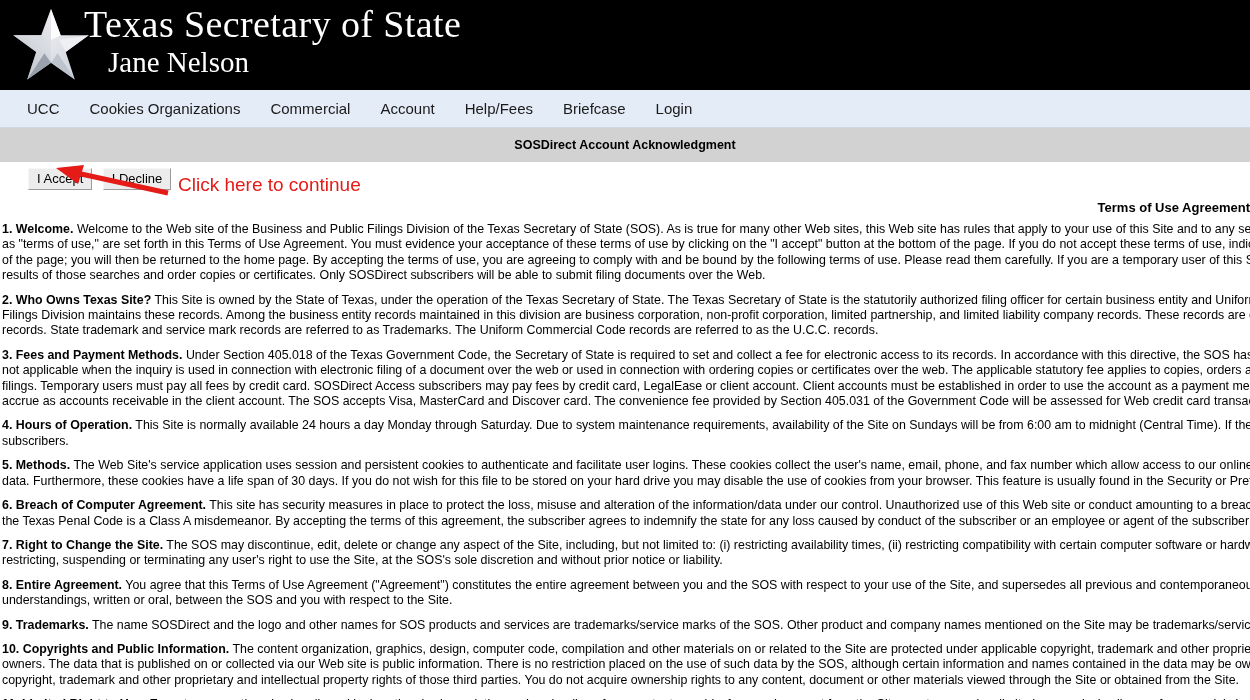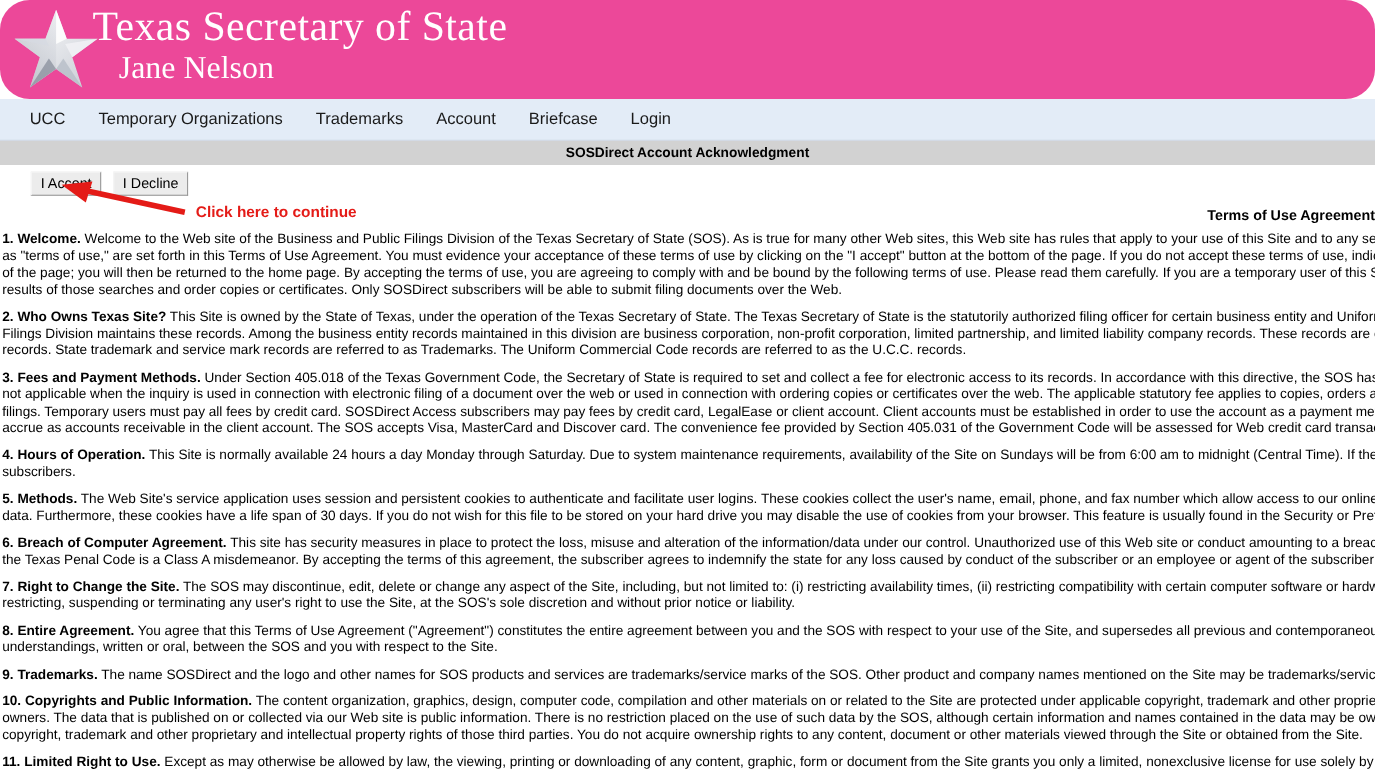--- a/index.html
+++ b/index.html
@@ -17,10 +17,9 @@
   #header-banner {
     width: 100%;
     height: 90px;
-    background: #ec4899;
+    background: #000000;
     position: relative;
     overflow: hidden;
-    border-radius: 27px;
   }
   #star-logo {
     position: absolute;

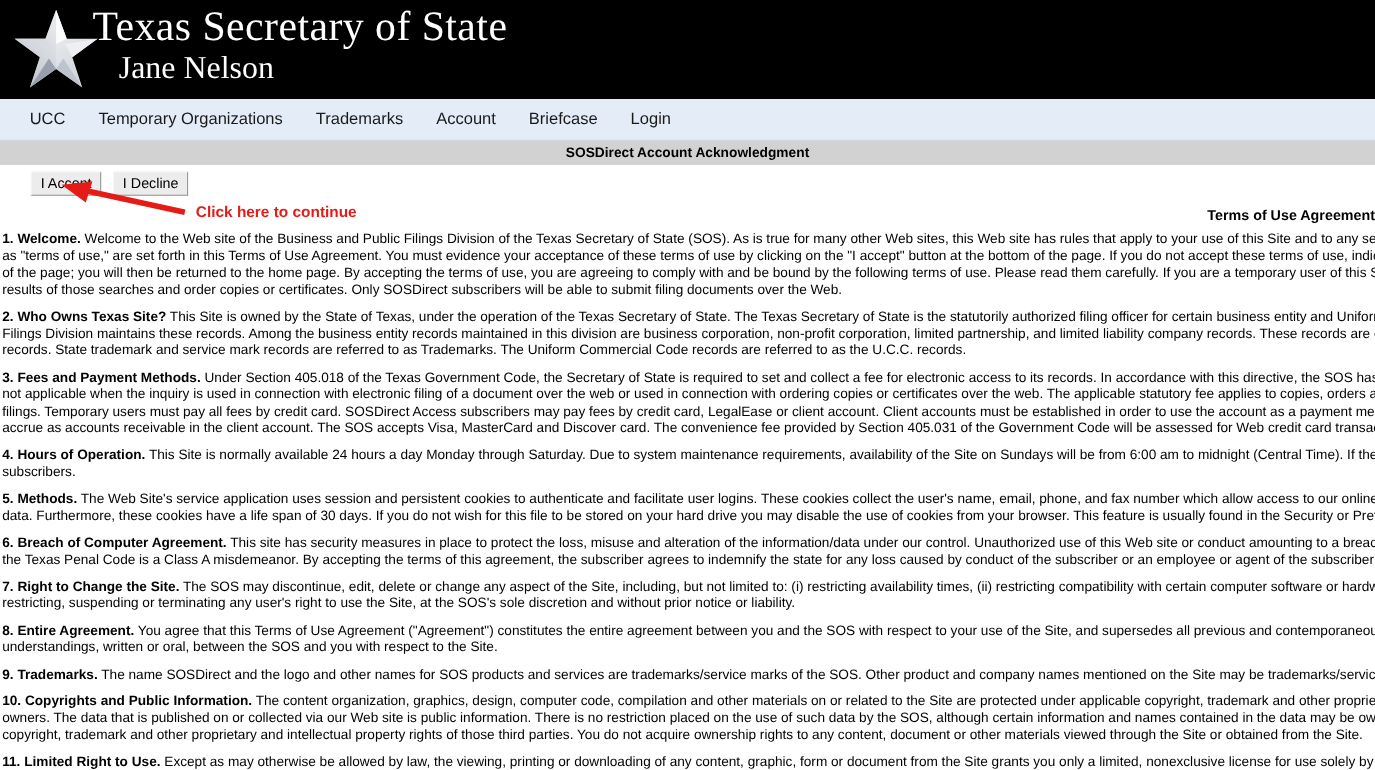--- a/index.html
+++ b/index.html
@@ -177,7 +177,7 @@
 
 <div id="main-nav">
   <span class="nav-item">UCC</span>
-  <span class="nav-item">Temporary Organizations</span>
+  <span class="nav-item">Cookies Organizations</span>
   <span class="nav-item">Trademarks</span>
   <span class="nav-item">Account</span>
   <span class="nav-item">Briefcase</span>

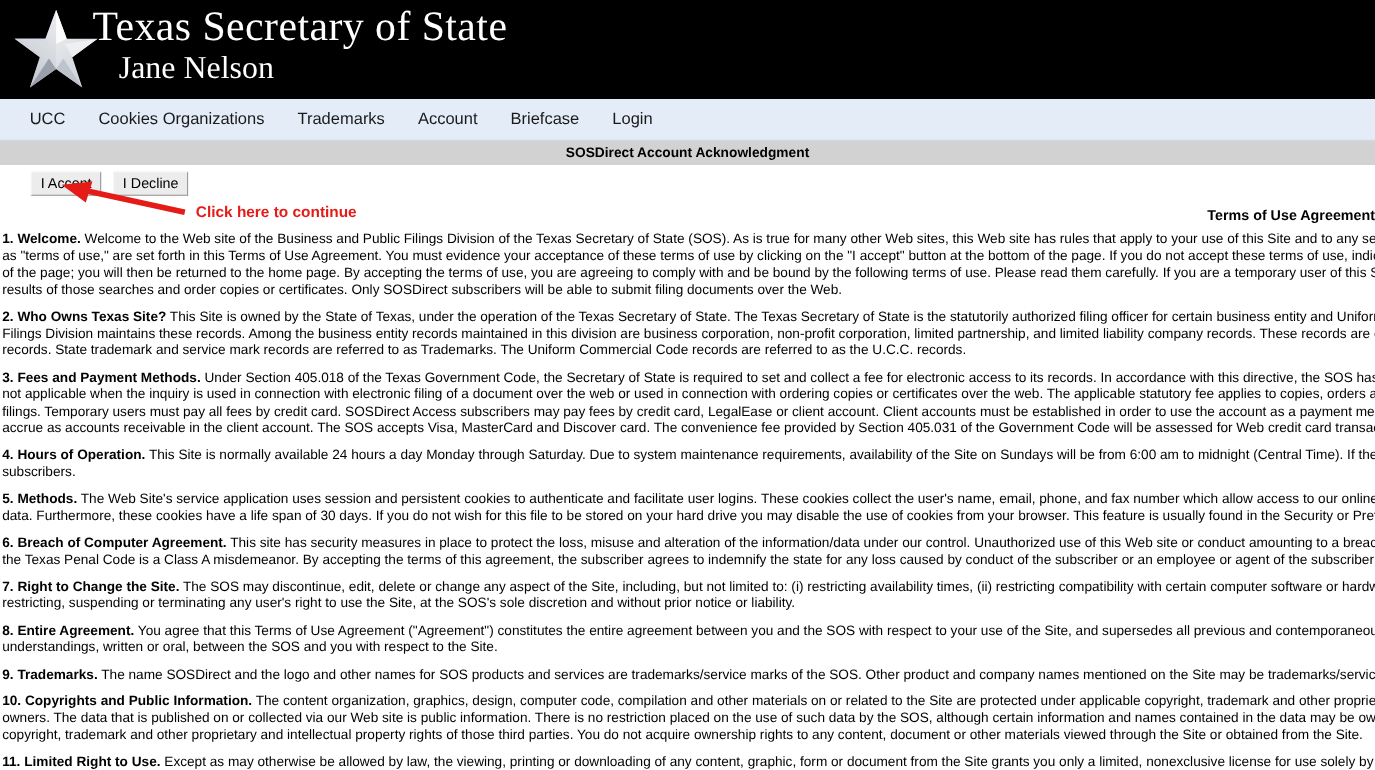--- a/index.html
+++ b/index.html
@@ -178,7 +178,7 @@
 <div id="main-nav">
   <span class="nav-item">UCC</span>
   <span class="nav-item">Cookies Organizations</span>
-  <span class="nav-item">Trademarks</span>
+  <span class="nav-item">Commercial</span>
   <span class="nav-item">Account</span>
   <span class="nav-item">Briefcase</span>
   <span class="nav-item">Login</span>

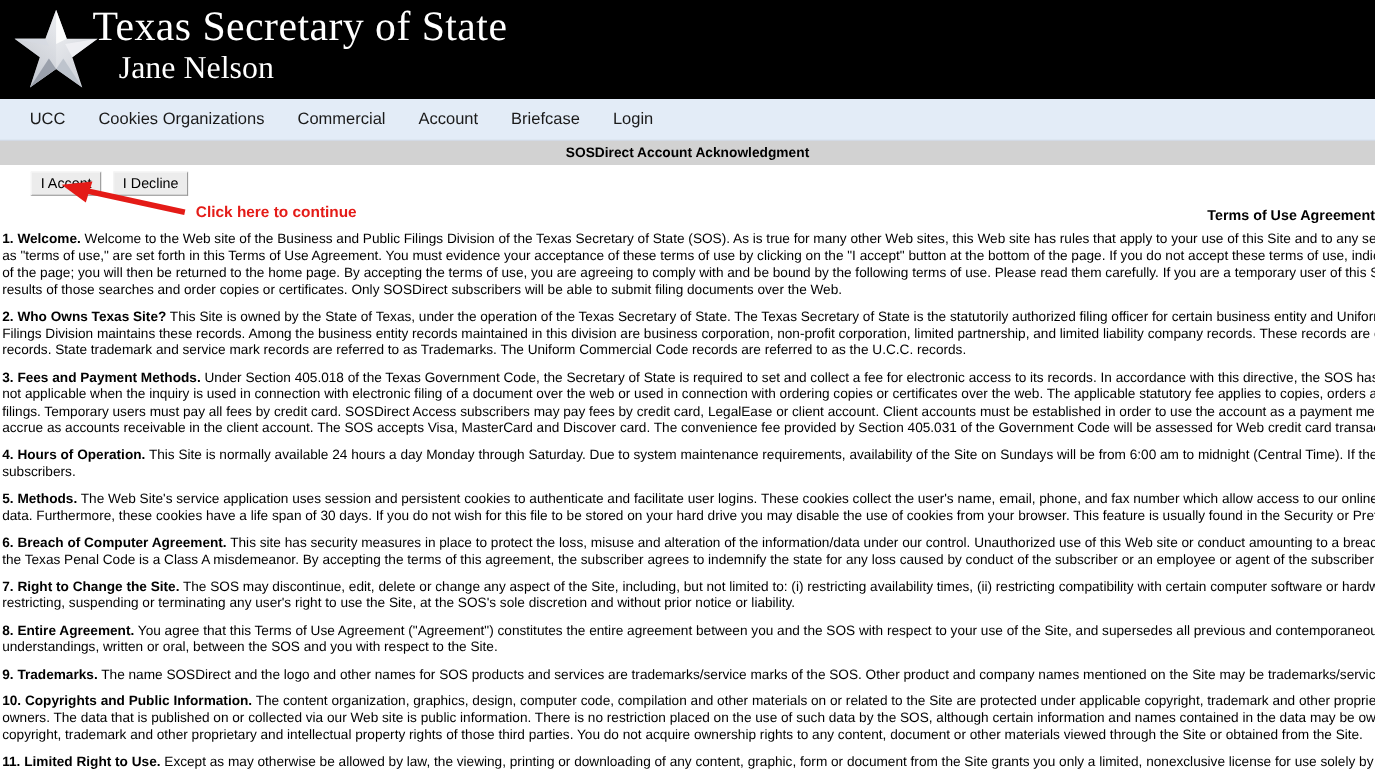--- a/index.html
+++ b/index.html
@@ -180,6 +180,7 @@
   <span class="nav-item">Cookies Organizations</span>
   <span class="nav-item">Commercial</span>
   <span class="nav-item">Account</span>
+  <span class="nav-item">Help/Fees</span>
   <span class="nav-item">Briefcase</span>
   <span class="nav-item">Login</span>
 </div>

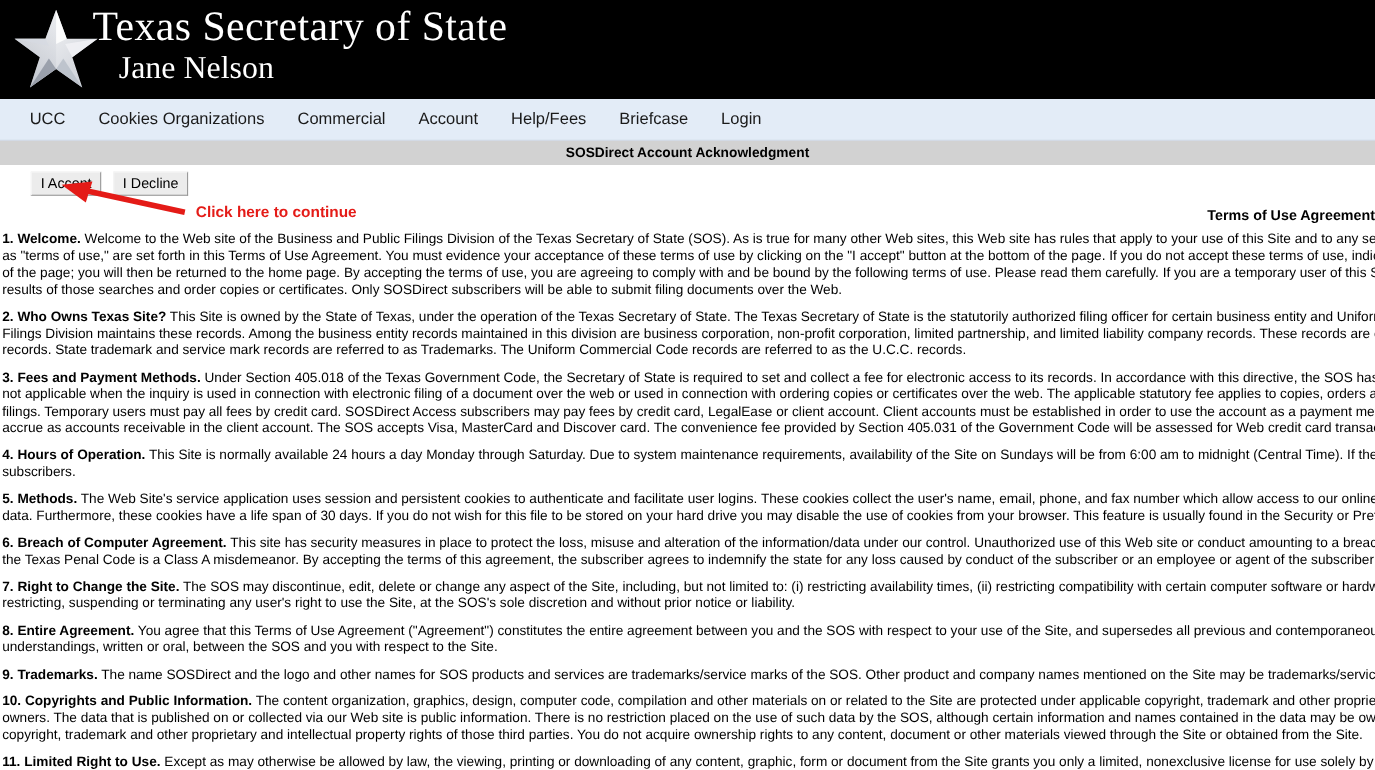--- a/index.html
+++ b/index.html
@@ -72,7 +72,7 @@
   
   #page-title-bar {
     width: 100%;
-    height: 22px;
+    height: 34px;
     background: #d2d2d2;
     display: flex;
     align-items: center;

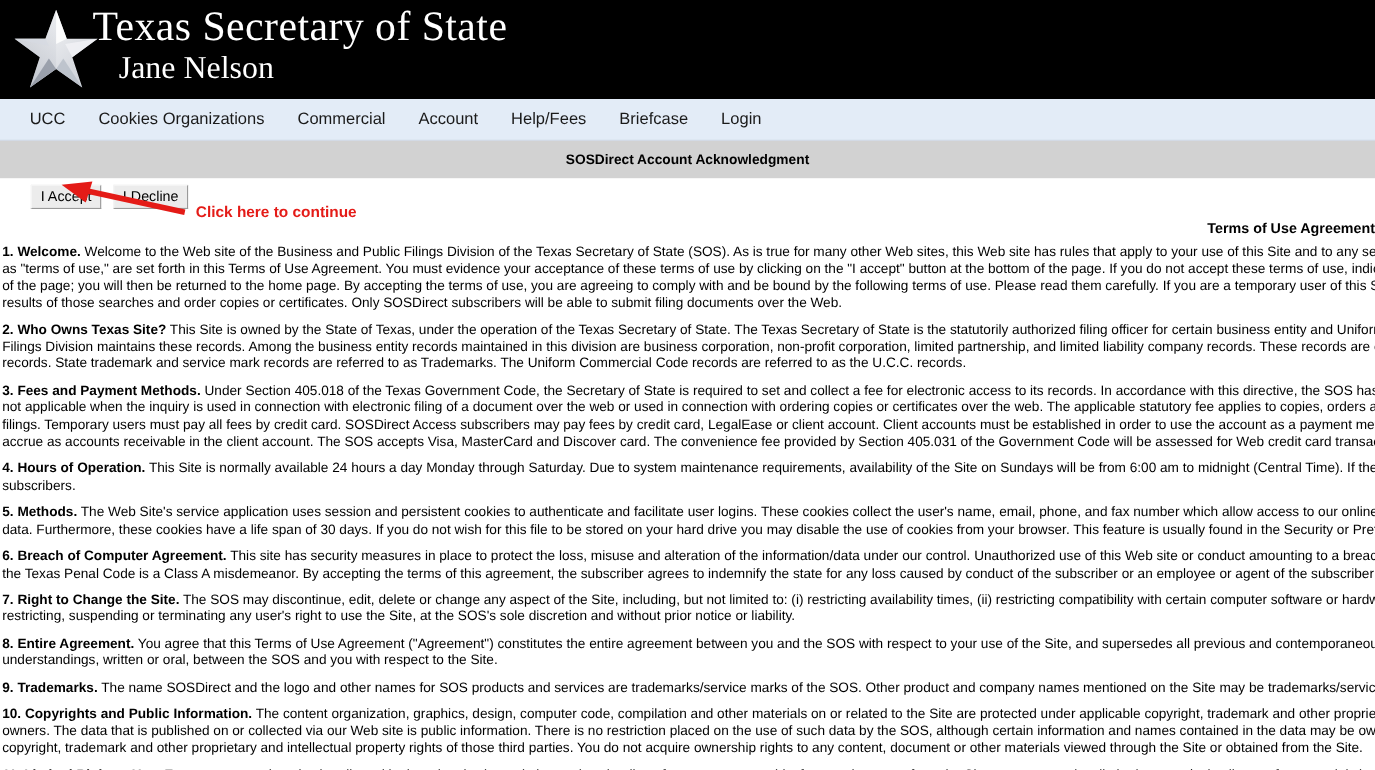--- a/index.html
+++ b/index.html
@@ -117,9 +117,9 @@
   #annotation-text {
     position: absolute;
     left: 178px;
-    top: 184px;
-    font-size: 14px;
-    font-weight: bold;
+    top: 174px;
+    font-size: 19px;
+    font-weight: normal;
     color: #e41b17;
     white-space: nowrap;
   }

